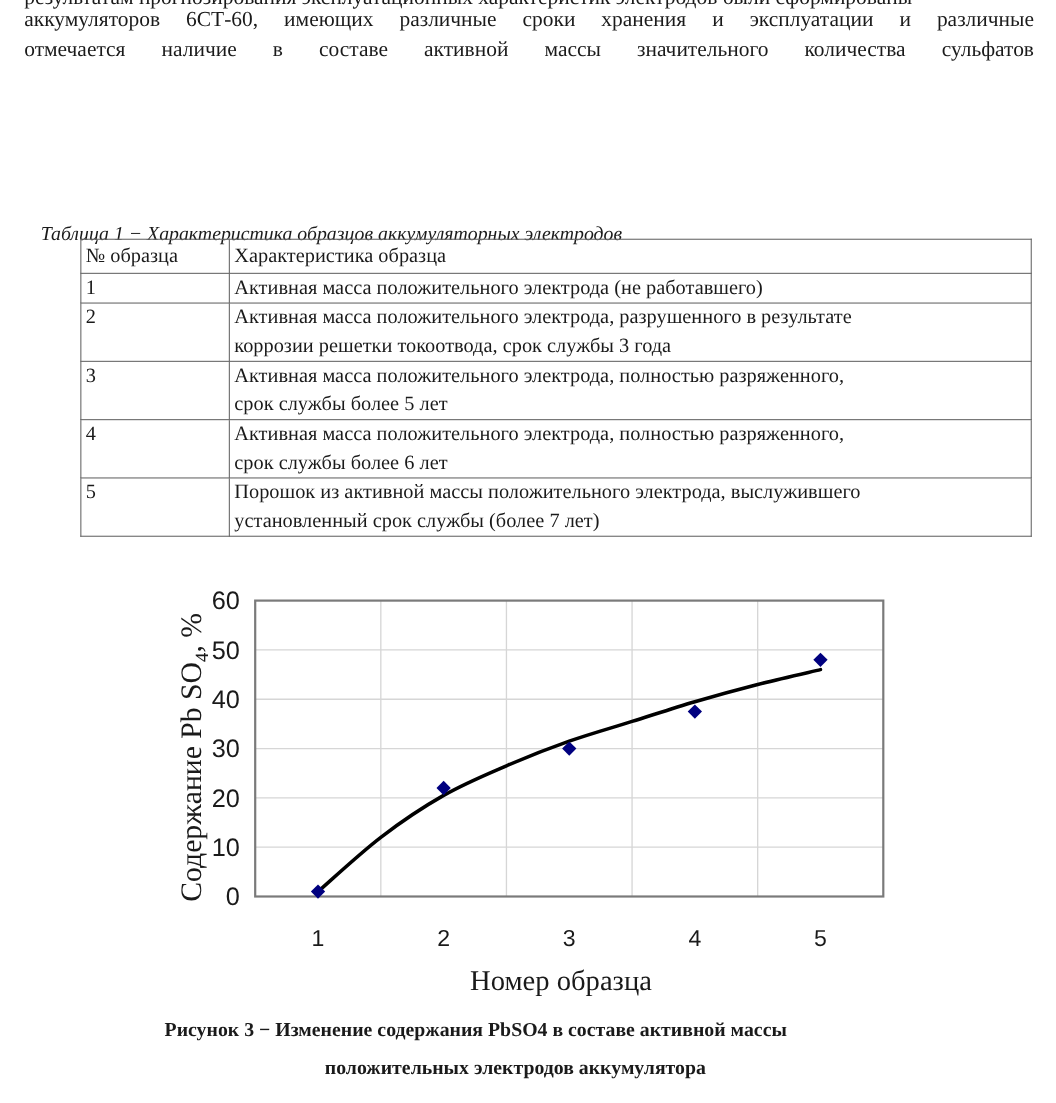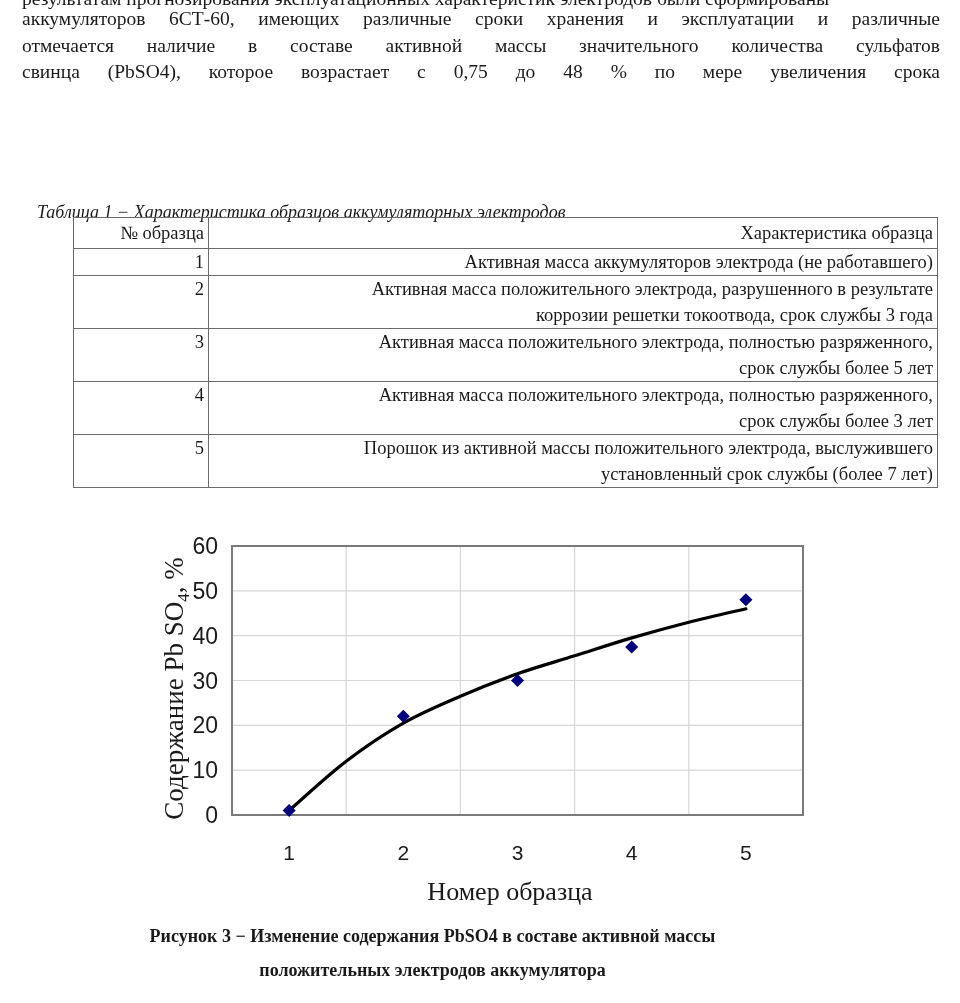--- a/index.html
+++ b/index.html
@@ -26,7 +26,6 @@
 <div class="para" style="top:6px;">
   <span class="line">аккумуляторов 6СТ-60, имеющих различные сроки хранения и эксплуатации и различные</span>
   <span class="line">отмечается наличие в составе активной массы значительного количества сульфатов</span>
-  <span class="line">свинца (PbSO4), которое возрастает с 0,75 до 48 % по мере увеличения срока</span>
 </div>
 
 <div class="table-caption">Таблица 1 − Характеристика образцов аккумуляторных электродов</div>

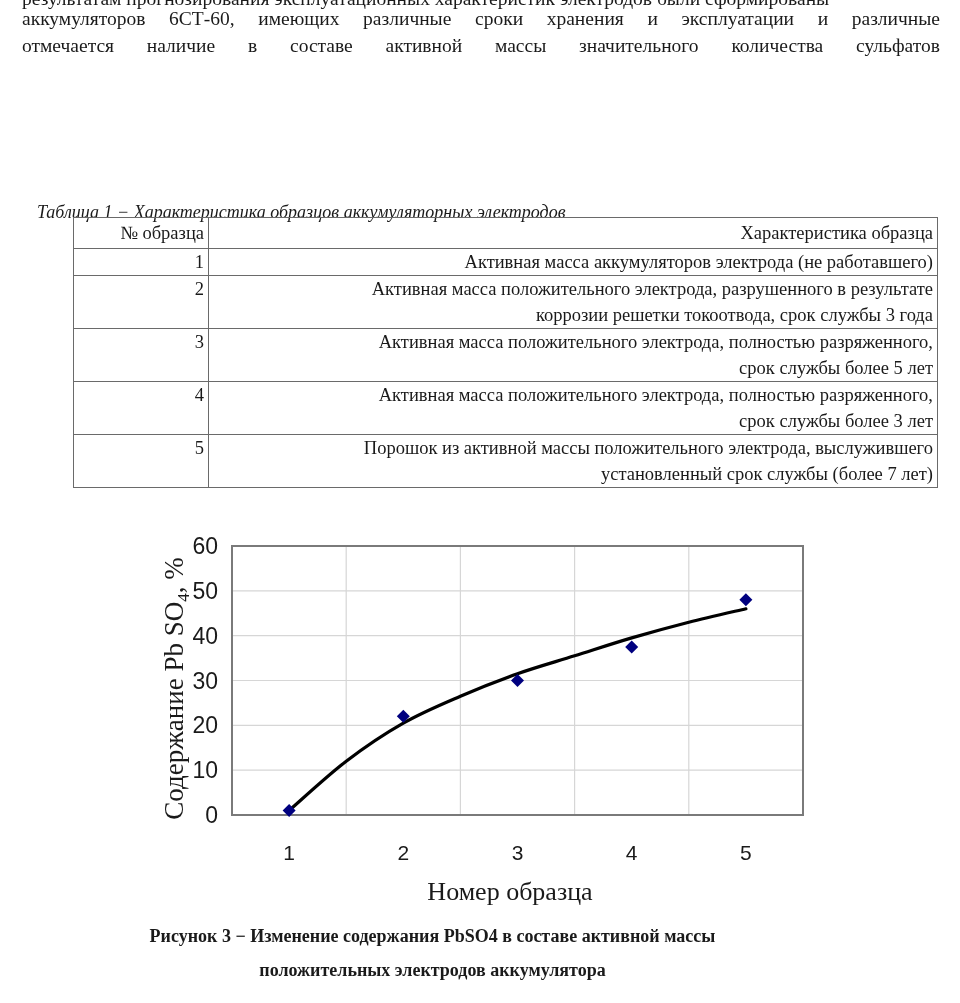--- a/index.html
+++ b/index.html
@@ -11,7 +11,7 @@
   .cut-line { position: absolute; left: 22px; top: -14px; width: 918px; font-size: 19.5px; line-height: 26px; white-space: nowrap; overflow: hidden; color:#1a1a1a; }
   .table-caption { position: absolute; left: 37px; top: 190px; font-size: 18px; font-style: italic; margin-top: 12px; }
   table.samples { position: absolute; left: 73px; top: 217px; width: 865px; border-collapse: collapse; font-size: 18.5px; }
-  table.samples td, table.samples th { border: 1.3px solid #6a6a6a; text-align: right; font-weight: normal; padding: 0 4px; line-height: 26px; }
+  table.samples td, table.samples th { border: 1.3px solid #6a6a6a; text-align: left; font-weight: normal; padding: 0 4px; line-height: 26px; }
   table.samples th { height: 30px; }
   table.samples td.num { width: 126px; vertical-align: top; }
   .chart-wrap { position: absolute; left: 0; top: 520px; width: 960px; height: 400px; }

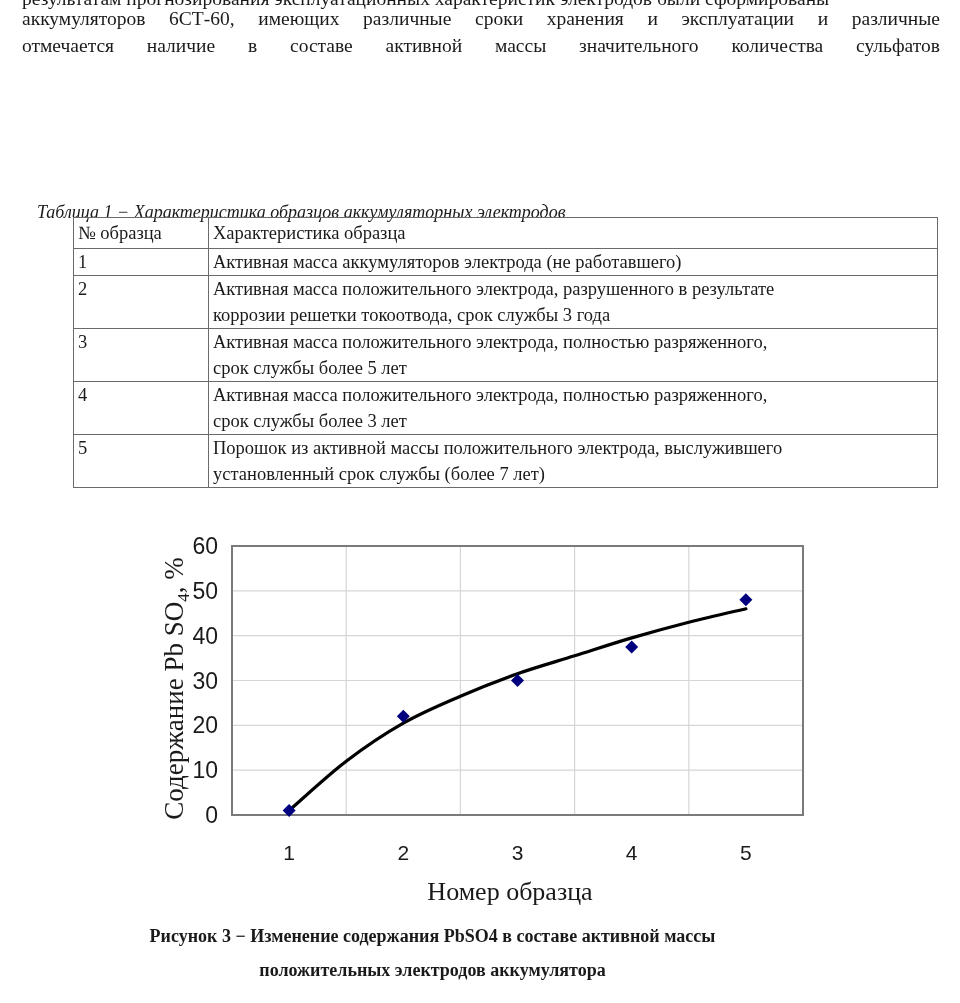--- a/index.html
+++ b/index.html
@@ -40,7 +40,7 @@
   <tbody>
     <tr>
       <td class="num">1</td>
-      <td><span>Активная масса аккумуляторов электрода (не работавшего)</span></td>
+      <td><span>Активная масса положительного электрода (не работавшего)</span></td>
     </tr>
     <tr>
       <td class="num">2</td>

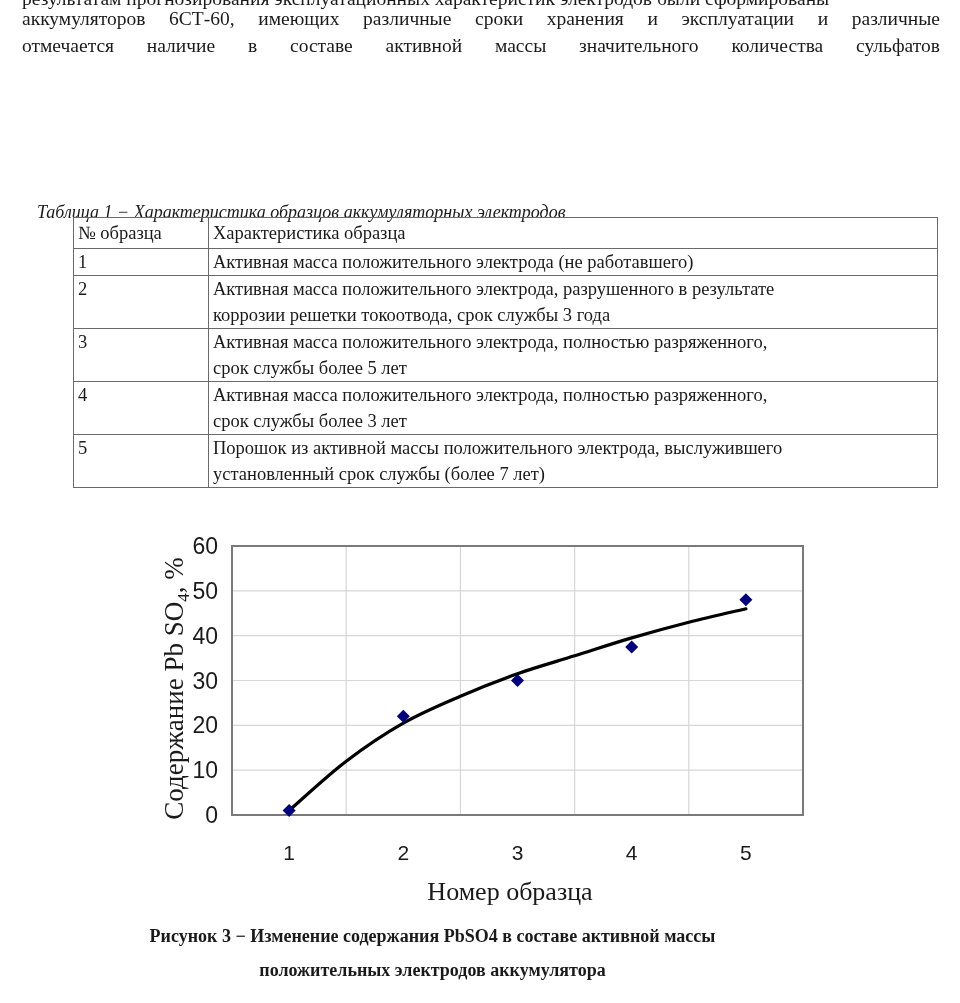--- a/index.html
+++ b/index.html
@@ -52,7 +52,7 @@
     </tr>
     <tr>
       <td class="num">4</td>
-      <td><span>Активная масса положительного электрода, полностью разряженного,</span><br><span>срок службы более 3 лет</span></td>
+      <td><span>Активная масса положительного электрода, полностью разряженного,</span><br><span>срок службы более 6 лет</span></td>
     </tr>
     <tr>
       <td class="num">5</td>

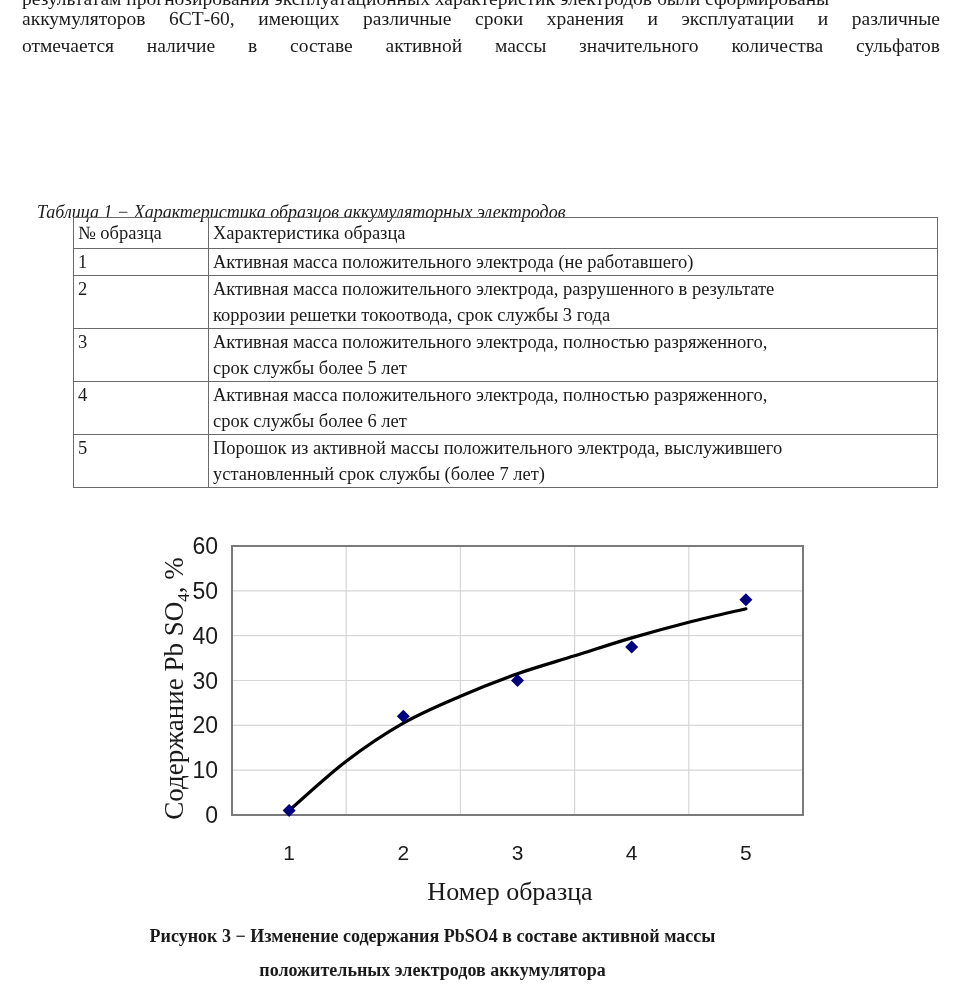--- a/index.html
+++ b/index.html
@@ -107,6 +107,6 @@
 </div>
 
 <div class="fig-caption" style="top:926px;">Рисунок 3 − Изменение содержания PbSO4 в составе активной массы</div>
-<div class="fig-caption" style="top:960px;">положительных электродов аккумулятора</div>
+<div class="fig-caption" style="top:960px;padding-left:36px;">положительных электродов аккумулятора</div>
 
 </body></html>

